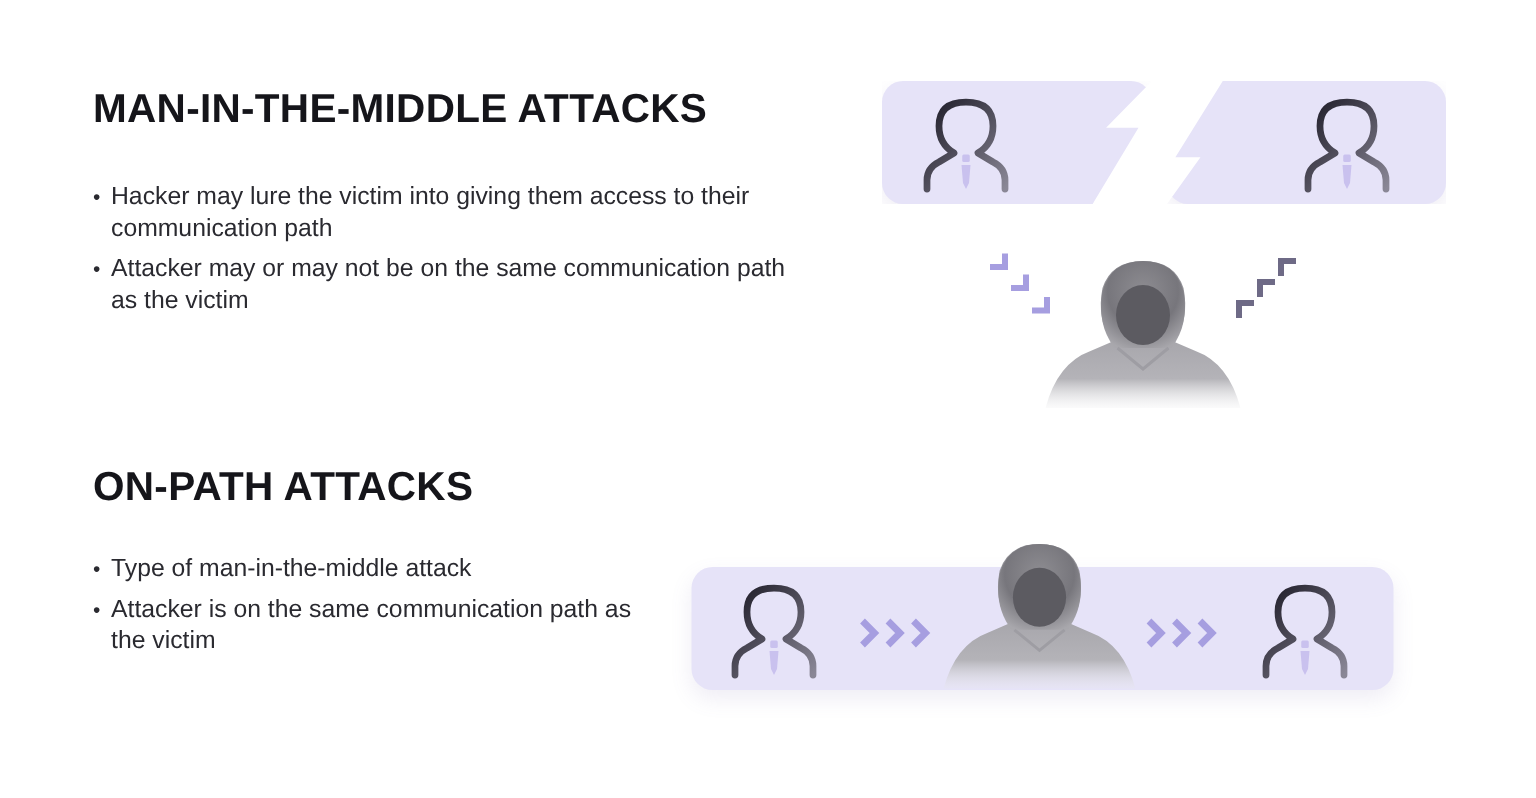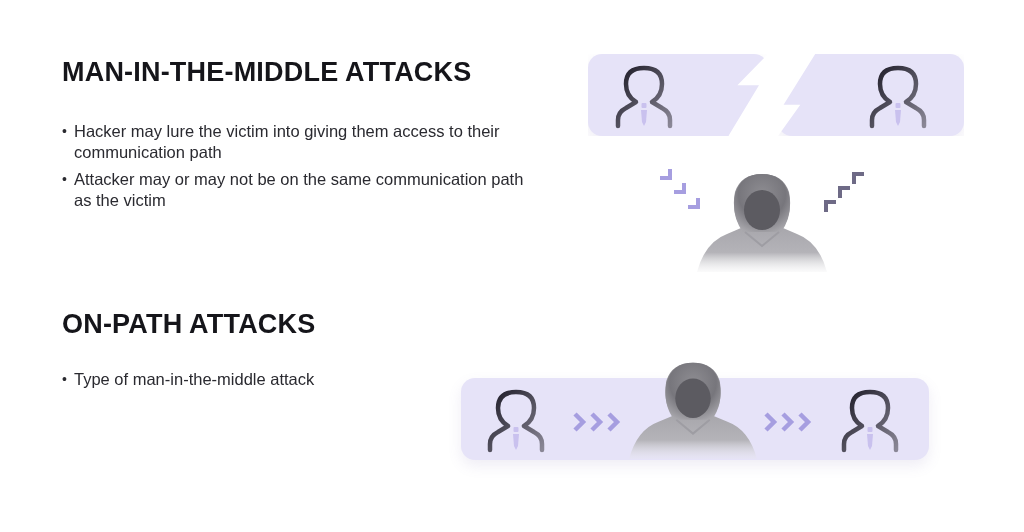--- a/index.html
+++ b/index.html
@@ -71,6 +71,7 @@
 <h1 class="heading h2">ON-PATH ATTACKS</h1>
 <ul class="bullets b2">
   <li>Type of man-in-the-middle attack</li>
+  <li>Attacker is on the same communication path as the victim</li>
 </ul>
 
 <div class="panel p-left"></div>

